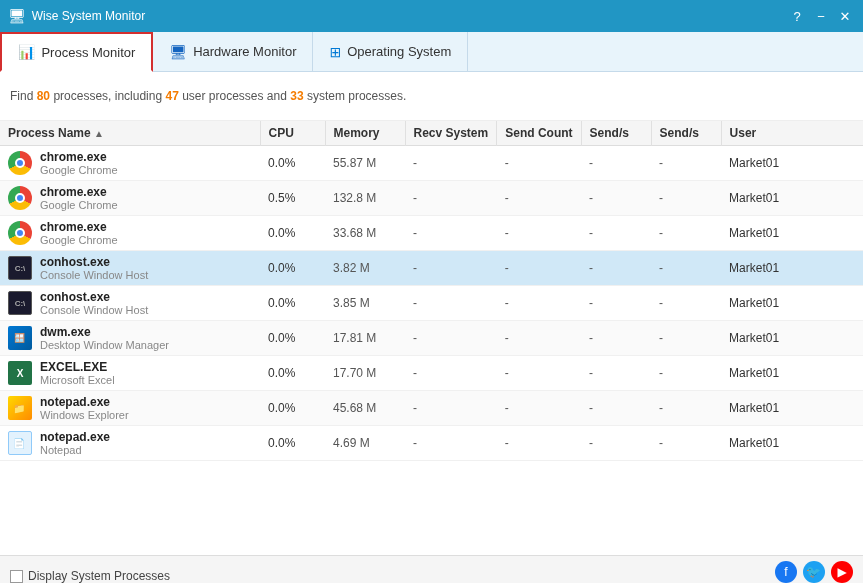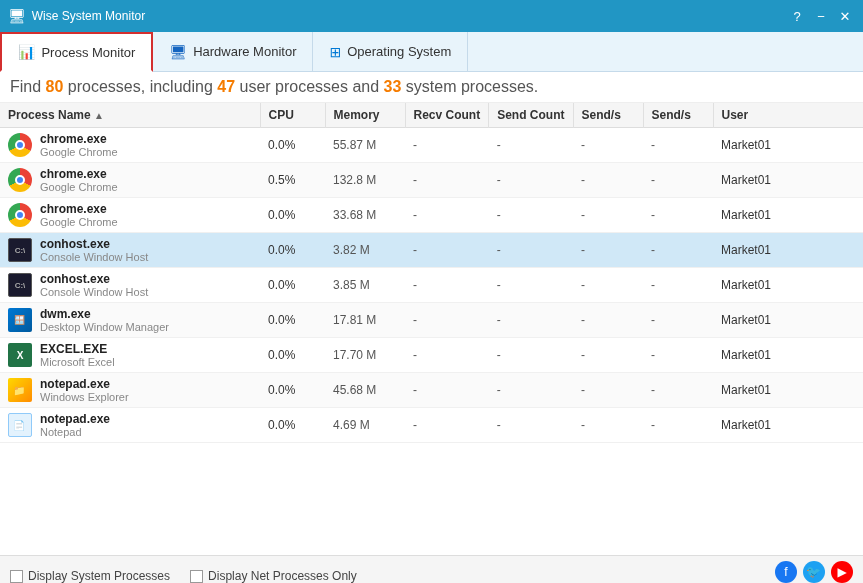--- a/index.html
+++ b/index.html
@@ -88,8 +88,8 @@
 
     
     .info-bar {
-      padding: 6px 10px;
-      font-size: 16px;
+      padding: 17px 10px;
+      font-size: 12px;
       color: #555;
       flex-shrink: 0;
       background: #fff;

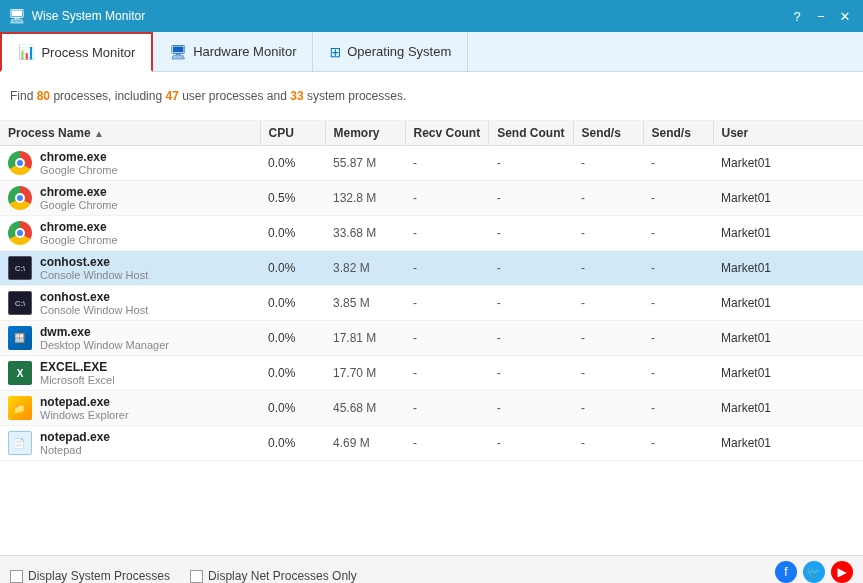--- a/index.html
+++ b/index.html
@@ -308,7 +308,7 @@
         </th>
         <th style="width:65px;">CPU</th>
         <th style="width:80px;">Memory</th>
-        <th style="width:80px;">Recv Count</th>
+        <th style="width:80px;">Recv System</th>
         <th style="width:80px;">Send Count</th>
         <th style="width:70px;">Send/s</th>
         <th style="width:70px;">Send/s</th>

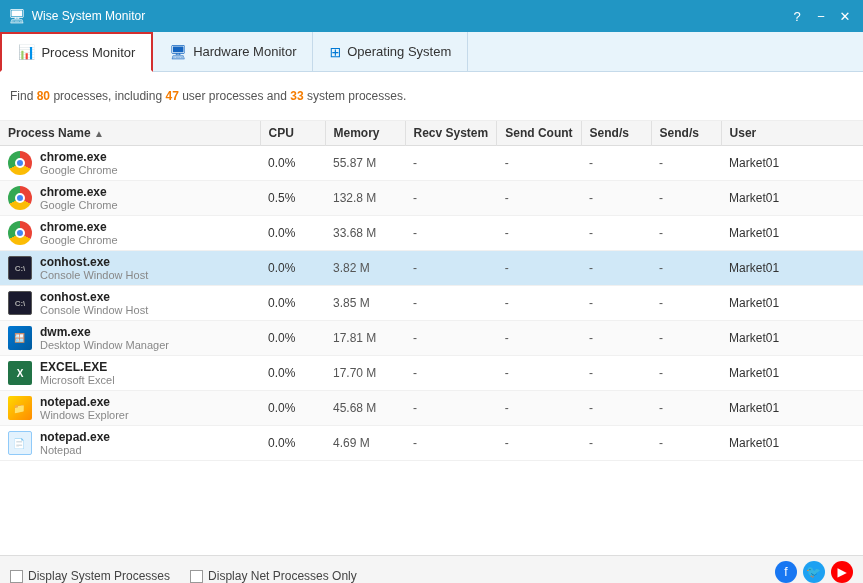--- a/index.html
+++ b/index.html
@@ -494,10 +494,6 @@
       <span class="checkbox-fake"></span>
       <span>Display System Processes</span>
     </div>
-    <div class="status-item">
-      <span class="checkbox-fake"></span>
-      <span>Display Net Processes Only</span>
-    </div>
   </div>
   <div class="status-right">
     <div class="social-btn fb">f</div>

